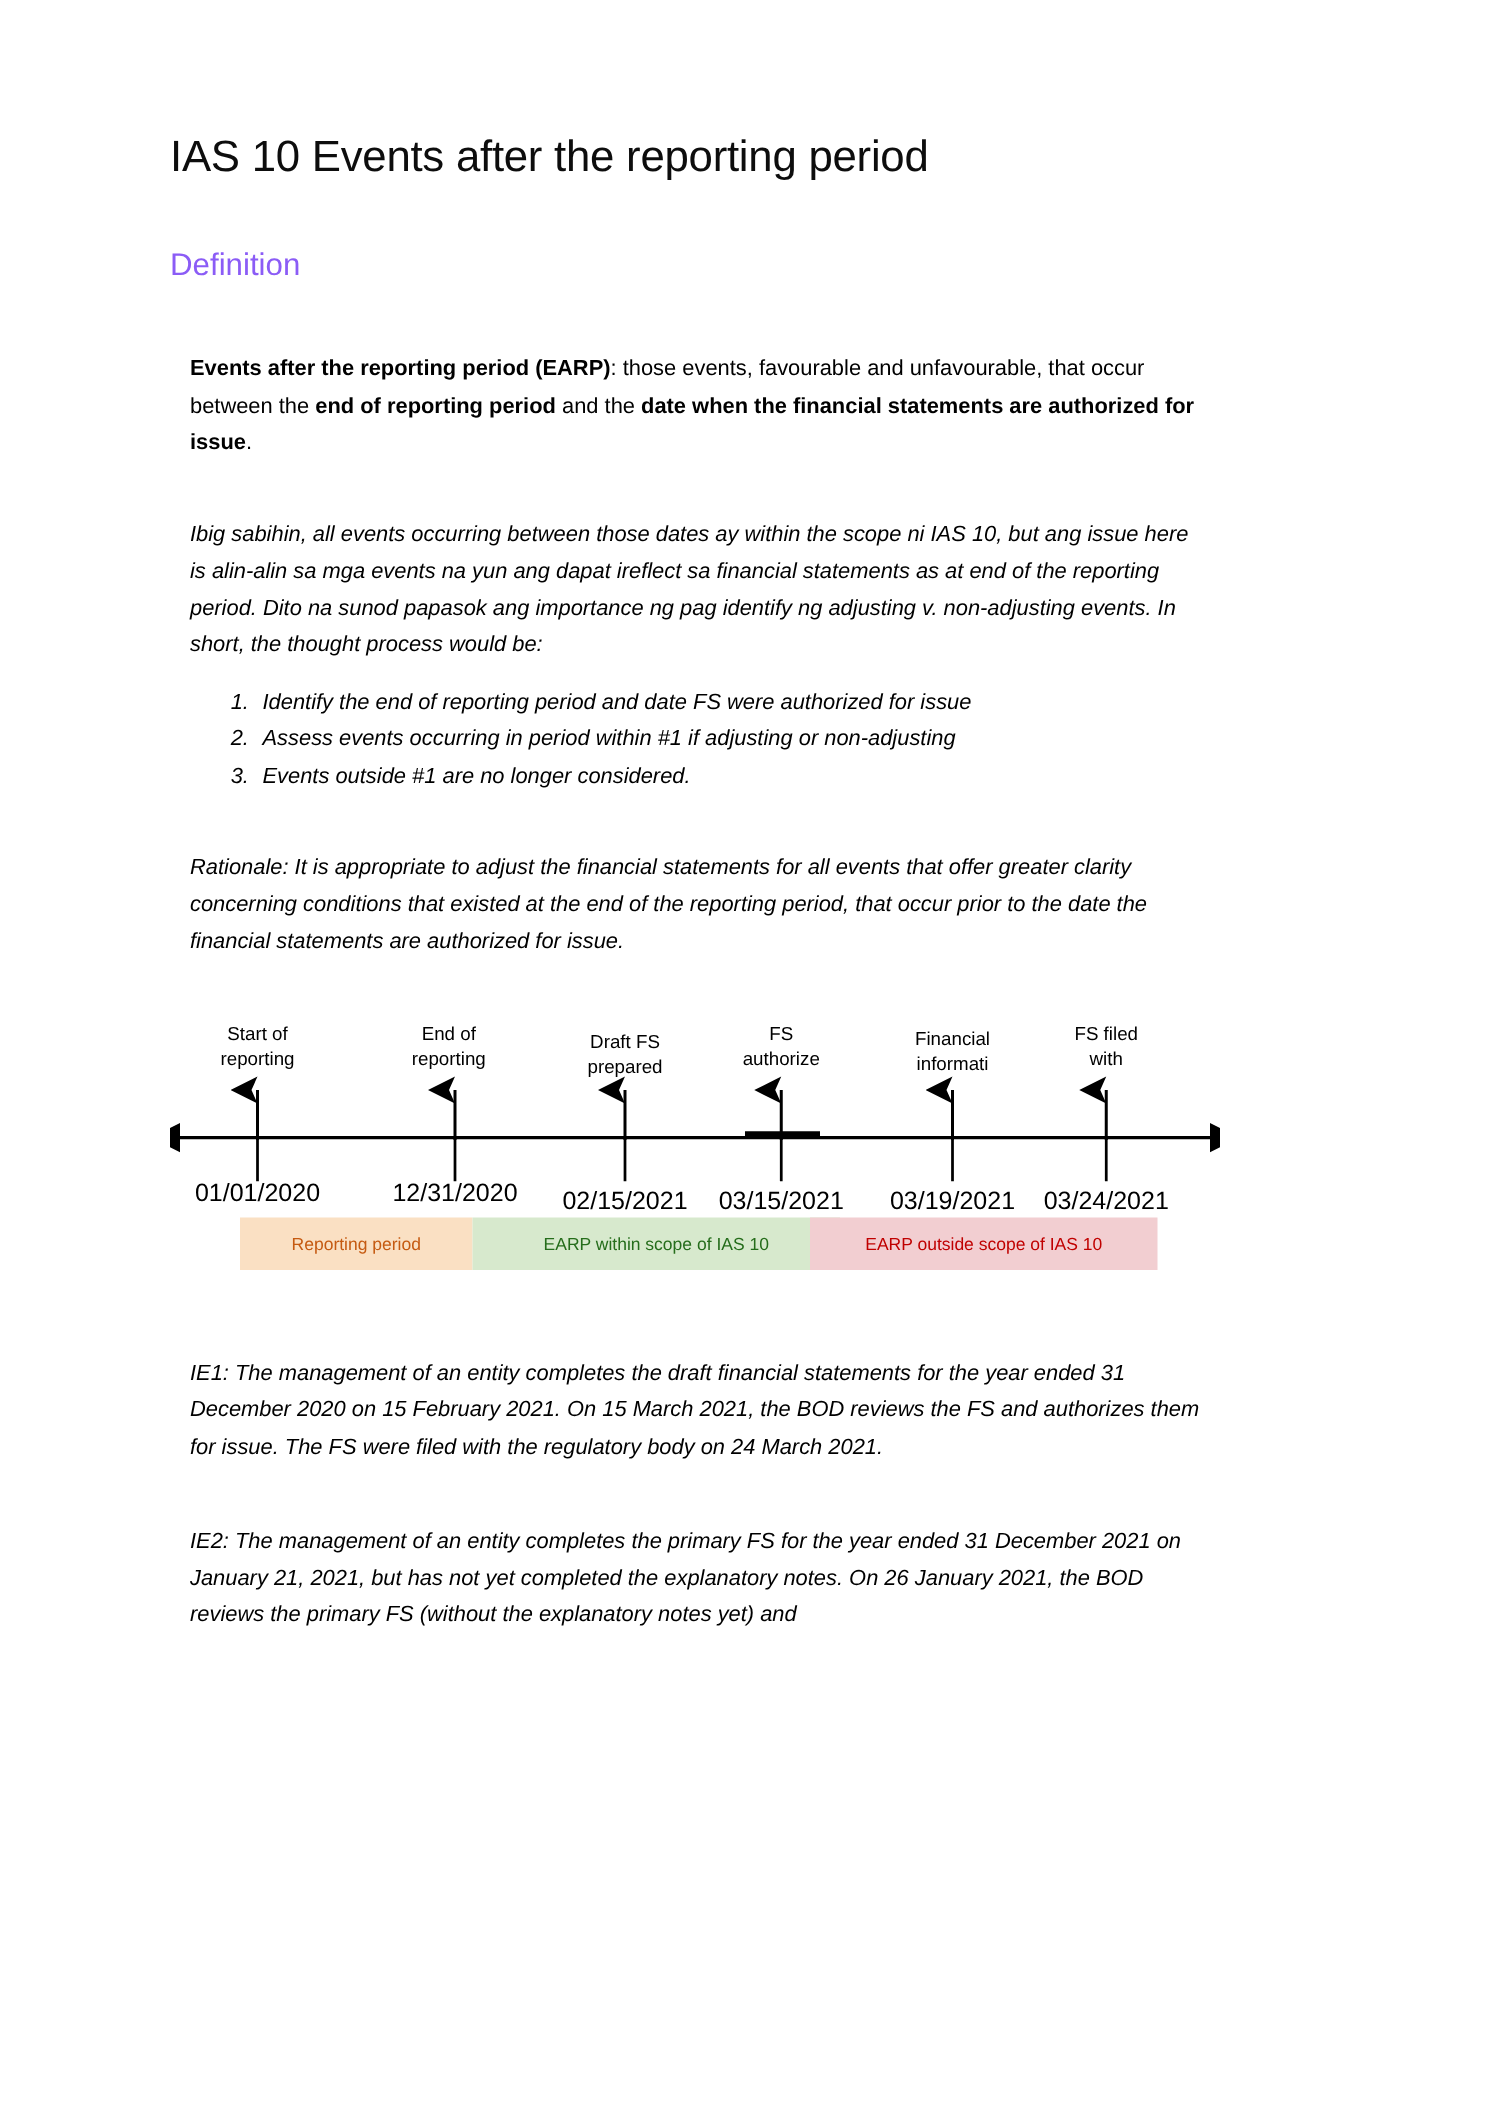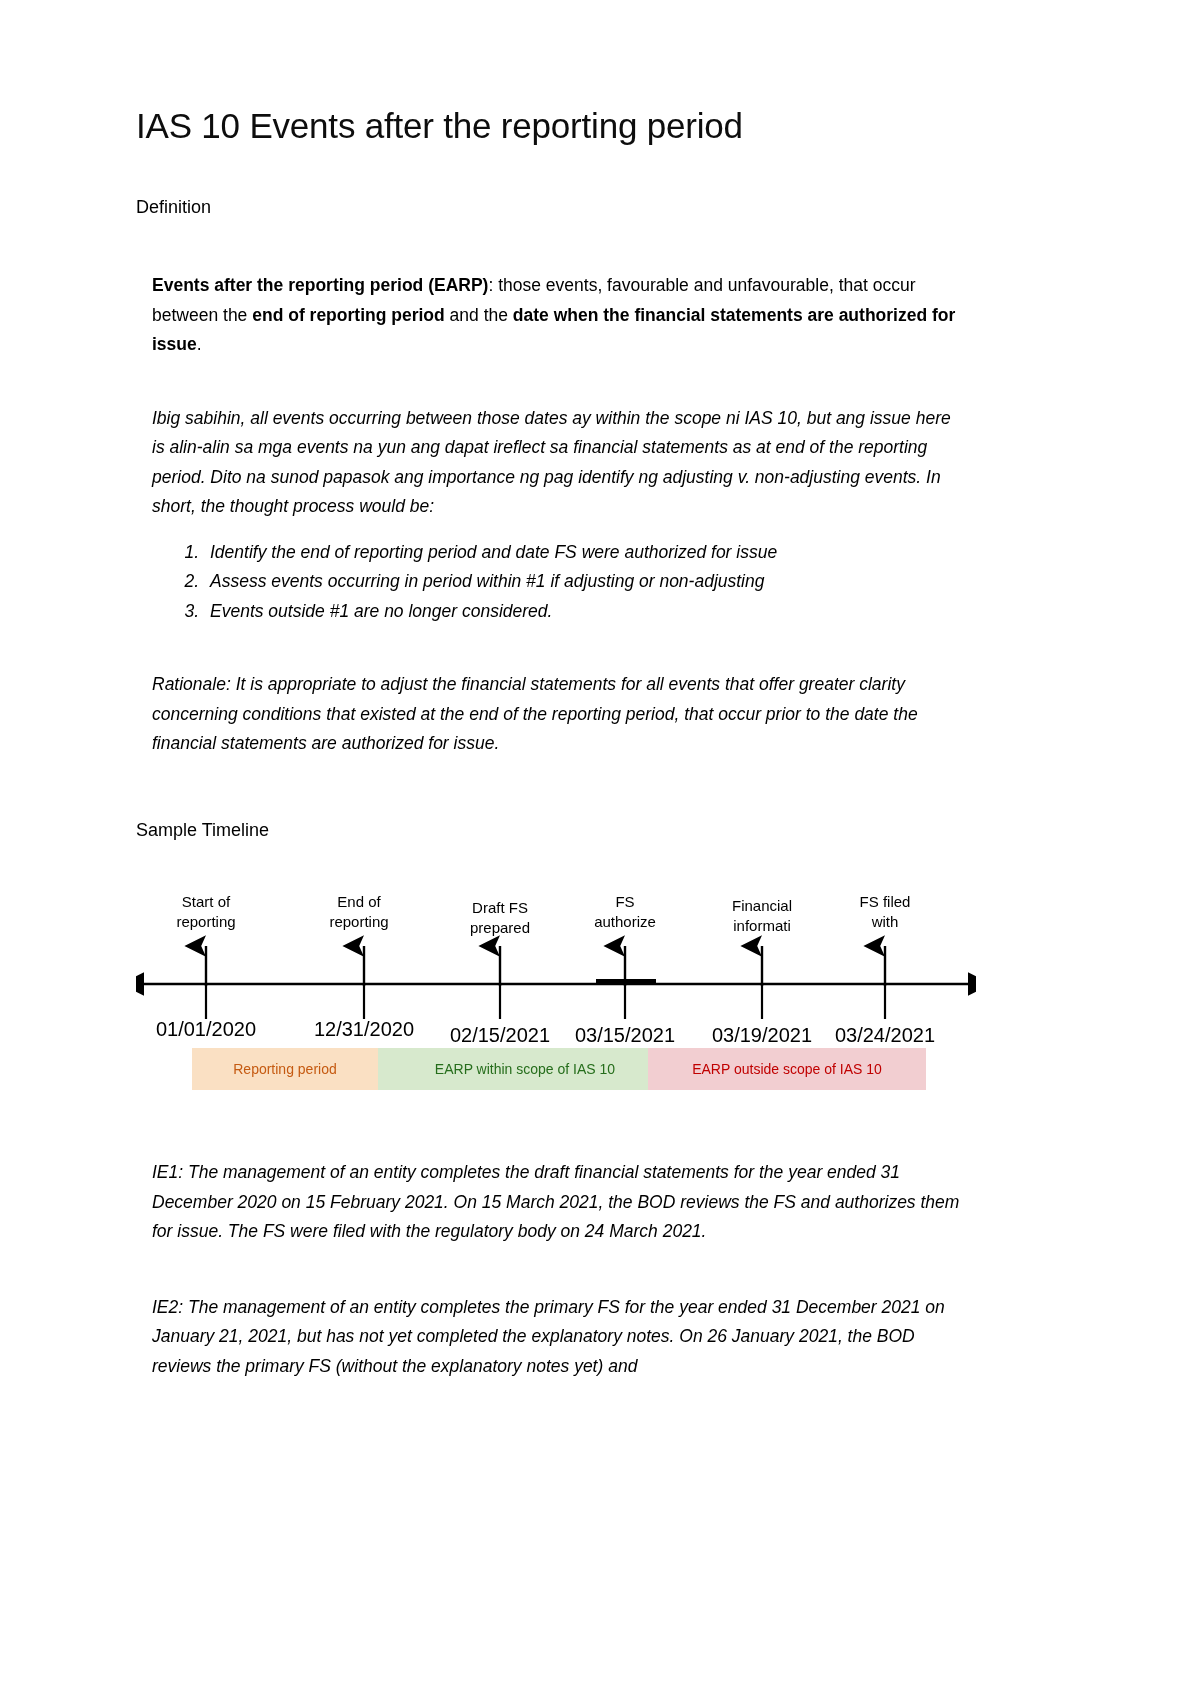--- a/index.html
+++ b/index.html
@@ -35,9 +35,9 @@
     color: #0d0d0d;
   }
   h2.section-heading {
-    font-size: 18px;
+    font-size: 25px;
     font-weight: normal;
-    color: #000000;
+    color: #8b5cf6;
     margin: 0;
     line-height: 1.3;
   }

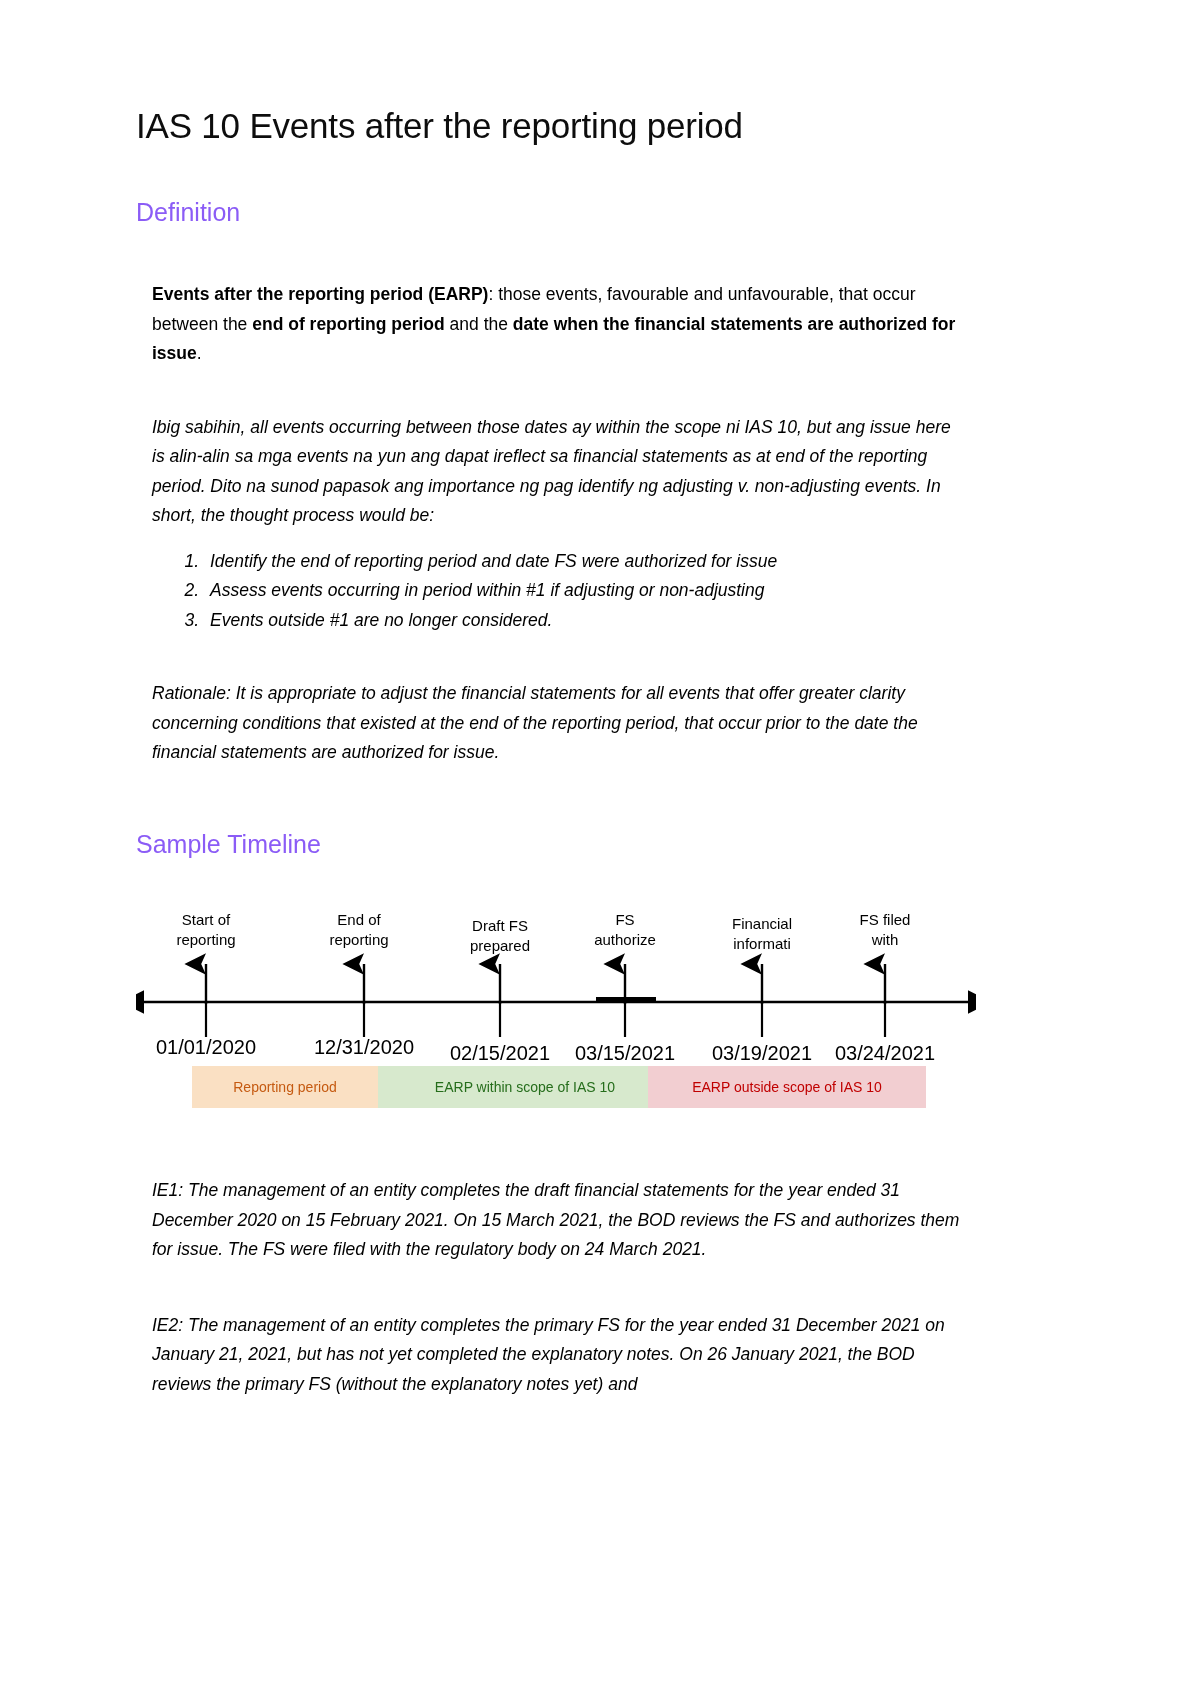--- a/index.html
+++ b/index.html
@@ -131,7 +131,6 @@
 
     <p class="body-text italic p-rationale">Rationale: It is appropriate to adjust the financial statements for all events that offer greater clarity concerning conditions that existed at the end of the reporting period, that occur prior to the date the financial statements are authorized for issue.</p>
 
-    <h2 class="section-heading h-timeline">Sample Timeline</h2>
 
     <div class="timeline-wrap">
 

